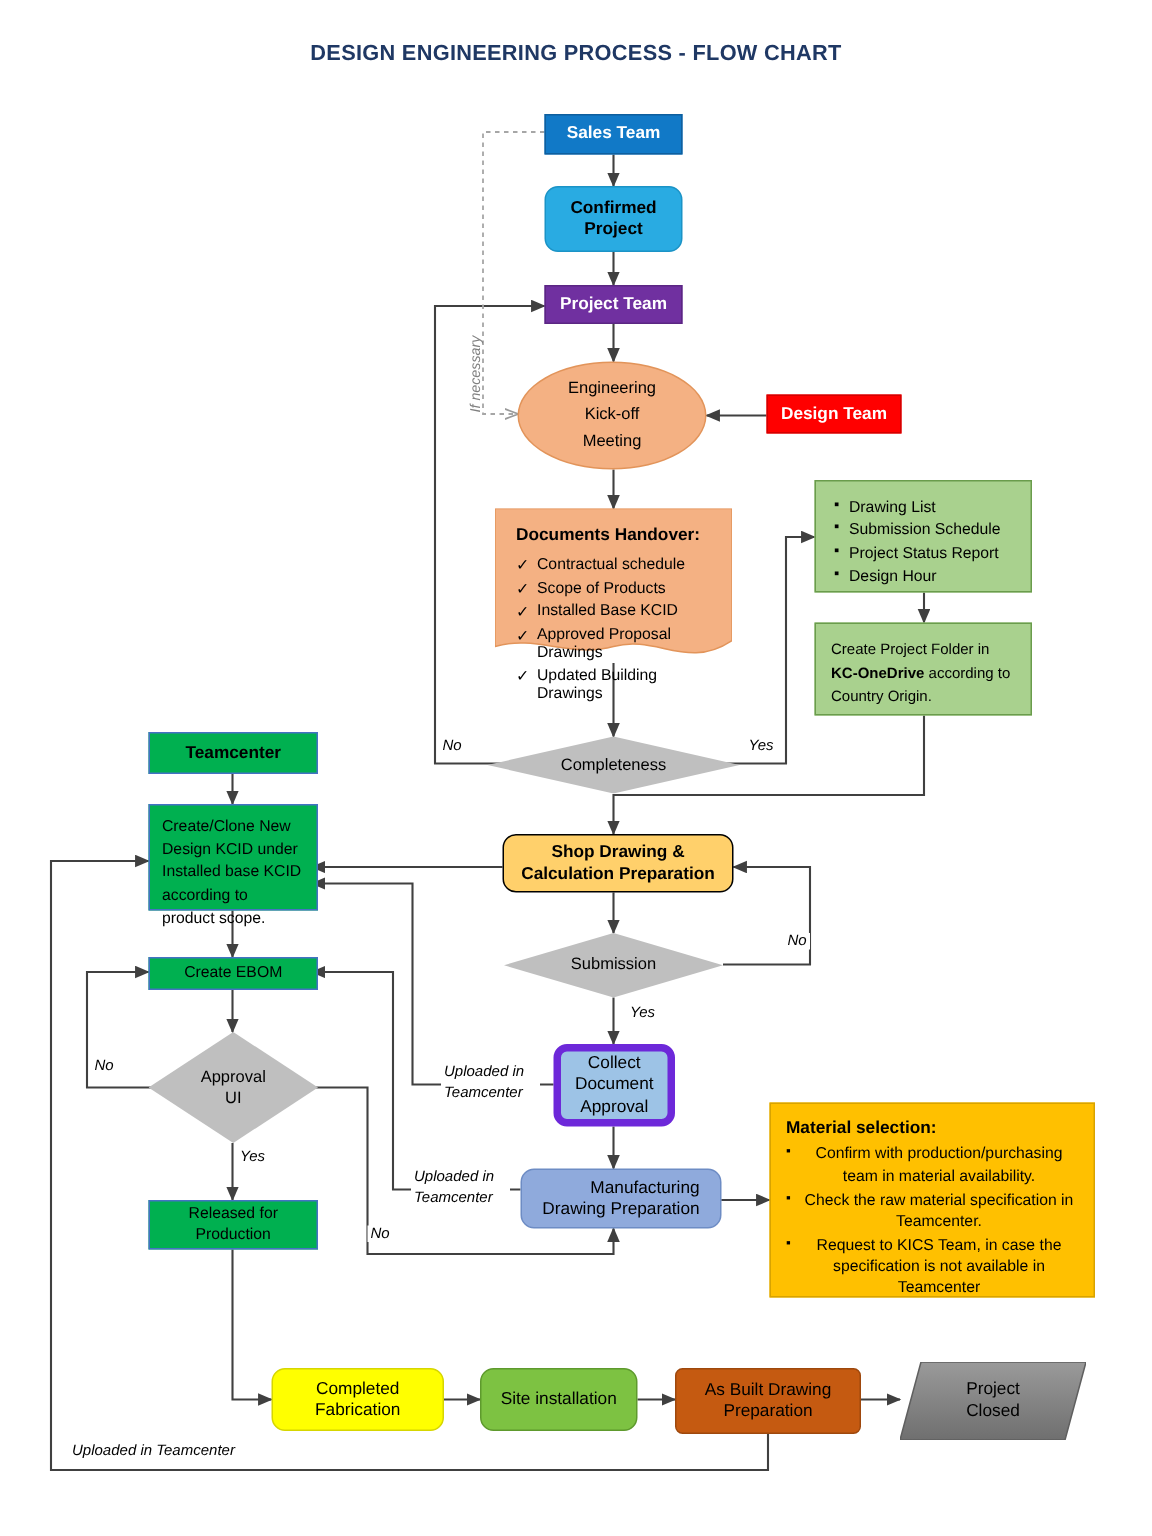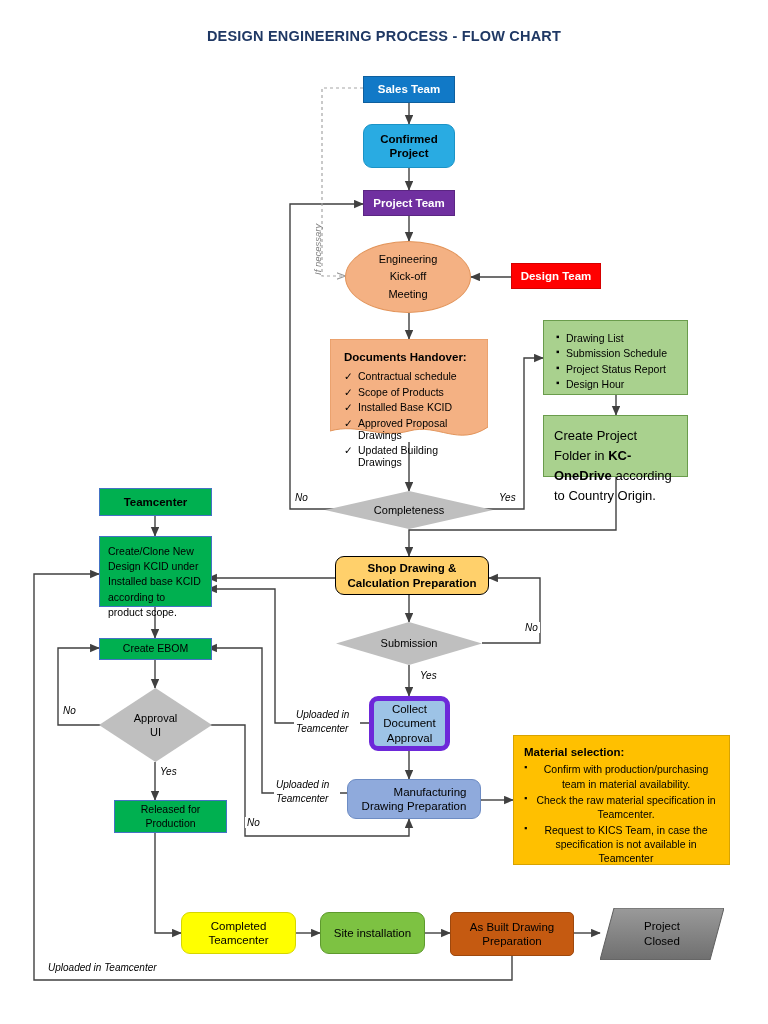--- a/index.html
+++ b/index.html
@@ -42,7 +42,7 @@
   .greenbox.listy ul{margin:0;padding:0;list-style:none;}
   .greenbox.listy li{position:relative;padding-left:10px;margin:2.5px 0;font-size:10.5px;}
   .greenbox.listy li:before{content:"\25AA";position:absolute;left:0;top:-1px;font-size:10px;color:#000;}
-  .greenbox.para{display:block;padding:10px 10px;text-align:left;line-height:1.55;font-size:13px;}
+  .greenbox.para{display:block;padding:10px 10px;text-align:left;line-height:1.55;font-size:10px;}
 
   .tc-green{background:#00B050;border:1px solid #4472C4;font-size:10.5px;color:#000;}
   .tc-green.bold{font-weight:bold;font-size:11.5px;}

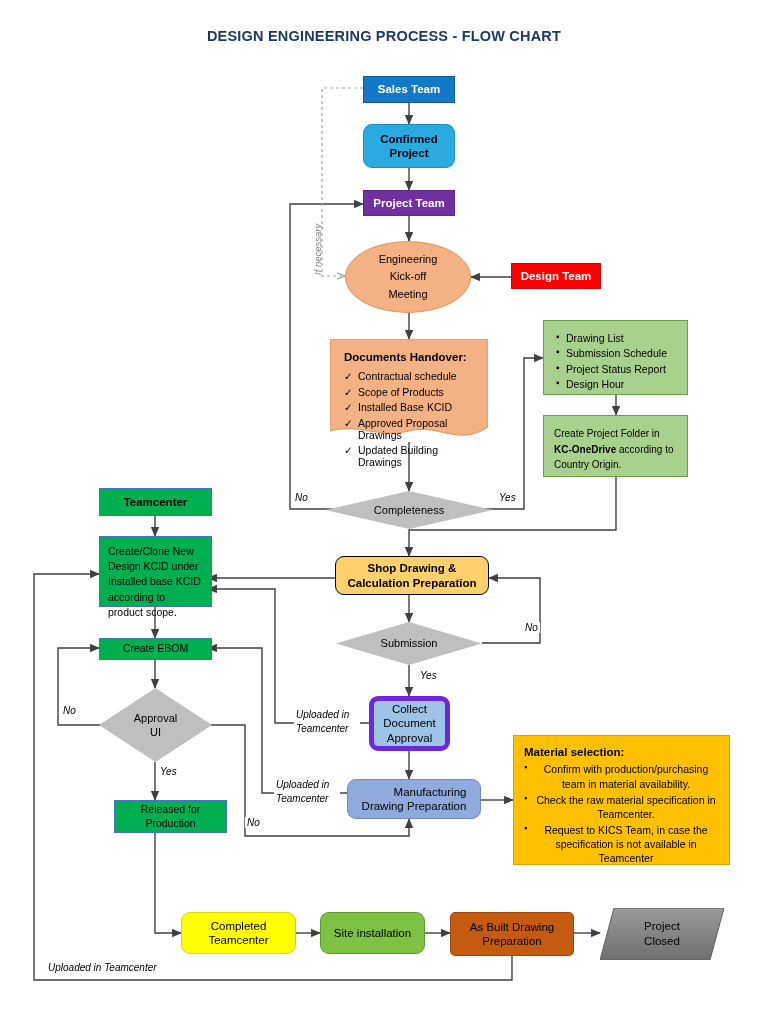--- a/index.html
+++ b/index.html
@@ -252,7 +252,7 @@
 UI</span>
   </div>
 
-  <div class="node tc-green r-sharp" style="left:114px;top:800px;width:113px;height:33px;white-space:pre-line;">
+  <div class="node tc-green r-sharp" style="left:99px;top:800px;width:113px;height:33px;white-space:pre-line;">
     <span class="lbl">Released for
 Production</span>
   </div>

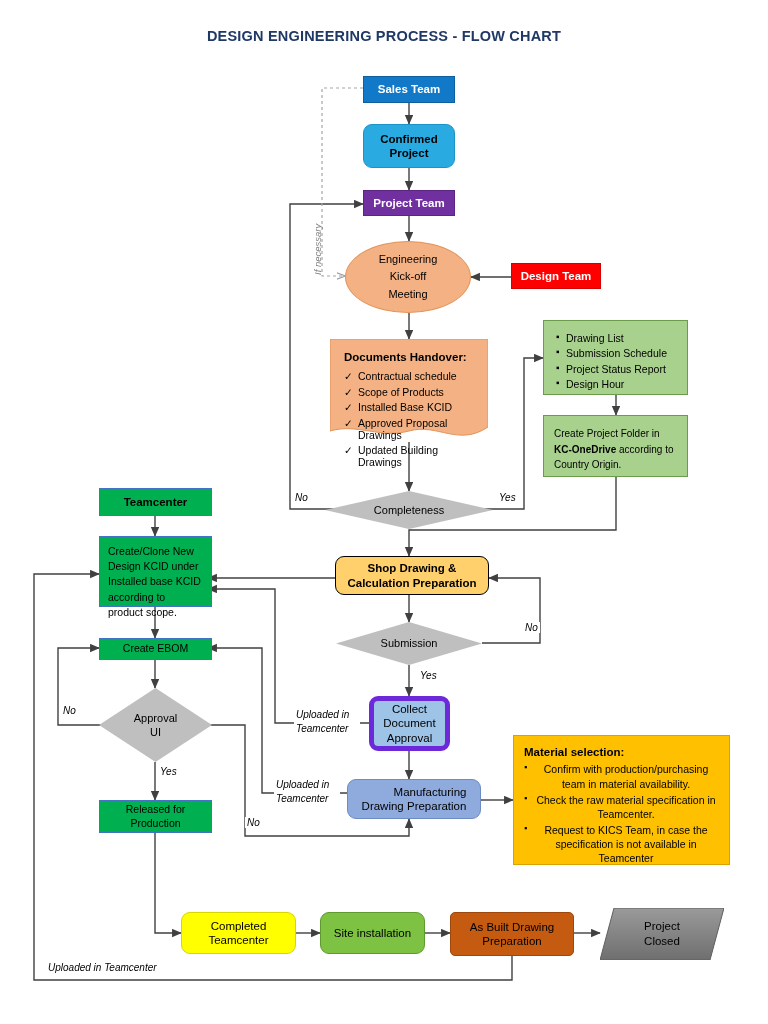--- a/index.html
+++ b/index.html
@@ -291,7 +291,7 @@
 
   <div class="node completed" style="left:181px;top:912px;width:115px;height:42px;white-space:pre-line;">
     <span class="lbl">Completed
-Teamcenter</span>
+Fabrication</span>
   </div>
 
   <div class="node site" style="left:320px;top:912px;width:105px;height:42px;">

